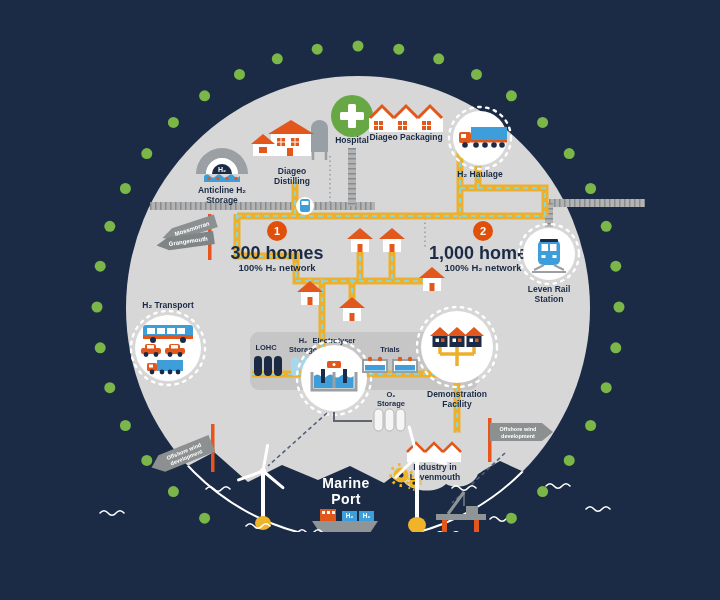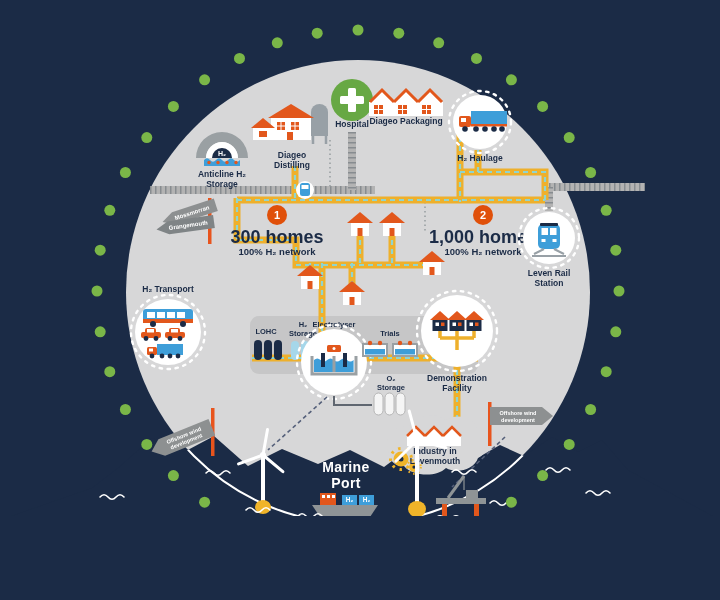--- a/index.html
+++ b/index.html
@@ -3,7 +3,7 @@
 <meta charset="utf-8">
 <style>
   html,body{margin:0;padding:0;background:#1b2b46;}
-  .stage{position:relative;width:720px;height:516px;overflow:hidden;font-family:"Liberation Sans",sans-serif;}
+  .stage{position:relative;width:720px;height:516px;overflow:hidden;font-family:"Liberation Sans",sans-serif;margin-top:16px;}
   svg{display:block;}
   text{font-family:"Liberation Sans",sans-serif;font-weight:bold;}
   .tc{text-anchor:middle;}

